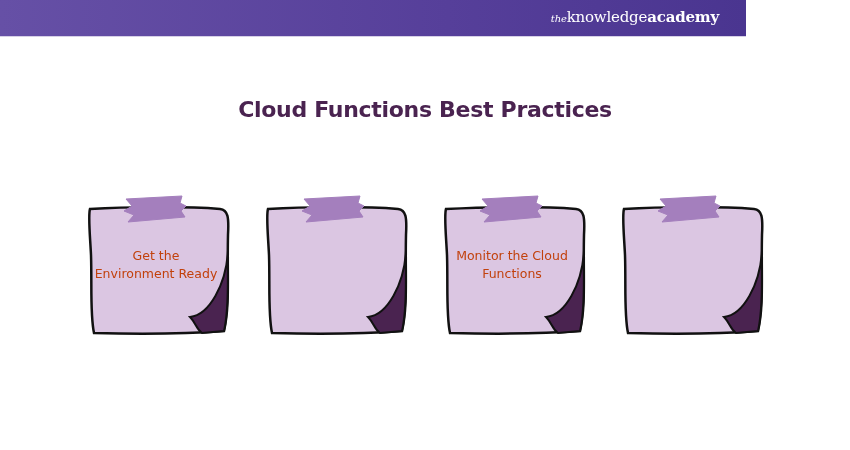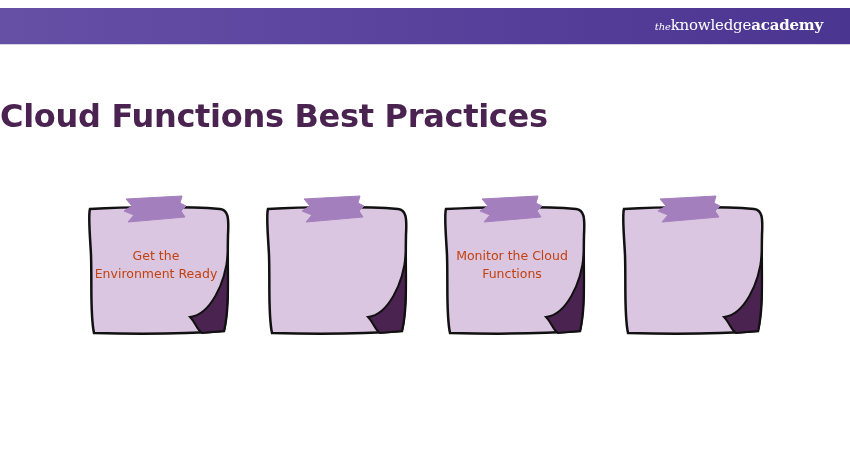--- a/index.html
+++ b/index.html
@@ -4,7 +4,7 @@
 <style>
   html, body { margin:0; padding:0; }
   body { width:850px; height:450px; background:#ffffff; position:relative; overflow:hidden; font-family:"DejaVu Sans", sans-serif; }
-  .topbar { position:absolute; left:0; top:8px; width:850px; height:36px; background:linear-gradient(90deg,#6650a6 0%,#563f9a 60%,#4a3590 100%); border-bottom:1px solid #d6d0e6; }
+  .topbar { position:absolute; left:0; top:0; width:746px; height:36px; background:linear-gradient(90deg,#6650a6 0%,#563f9a 60%,#4a3590 100%); border-bottom:1px solid #d6d0e6; }
   .logo { position:absolute; right:27px; top:8px; color:#fff; font-family:"DejaVu Serif", serif; font-size:15px; letter-spacing:-0.2px; }
   .logo .the { font-style:italic; font-size:10px; }
   .logo .acad { font-weight:bold; }

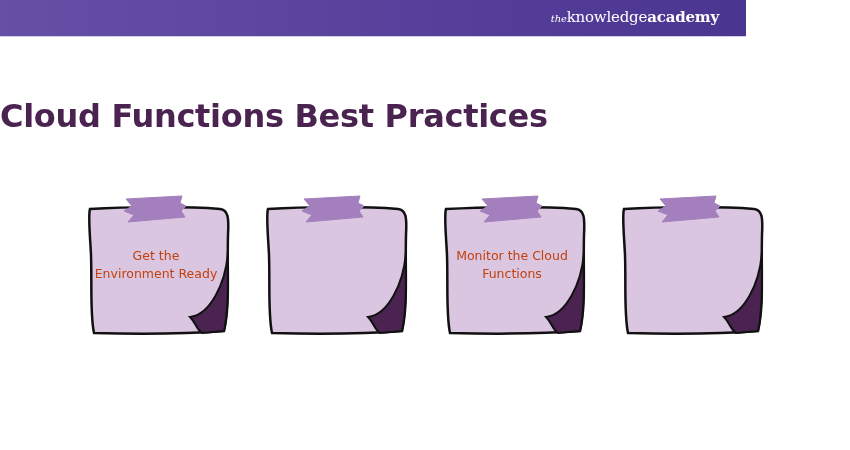--- a/index.html
+++ b/index.html
@@ -8,7 +8,7 @@
   .logo { position:absolute; right:27px; top:8px; color:#fff; font-family:"DejaVu Serif", serif; font-size:15px; letter-spacing:-0.2px; }
   .logo .the { font-style:italic; font-size:10px; }
   .logo .acad { font-weight:bold; }
-  .title { position:absolute; left:0; width:850px; top:97px; font-family:"DejaVu Sans", sans-serif; font-weight:bold; font-size:32px; color:#4a2350; letter-spacing:-0.3px; }
+  .title { position:absolute; left:0; width:850px; top:97px; text-align:center; font-family:"DejaVu Sans", sans-serif; font-weight:bold; font-size:22px; color:#4a2350; letter-spacing:-0.3px; }
   .note { position:absolute; top:195px; width:150px; height:145px; }
   .note svg { position:absolute; left:0; top:0; }
   .note .txt { position:absolute; left:8px; top:20px; width:128px; height:100px; display:flex; align-items:center; justify-content:center; text-align:center; font-size:12.5px; line-height:18px; color:#c2410c; }

